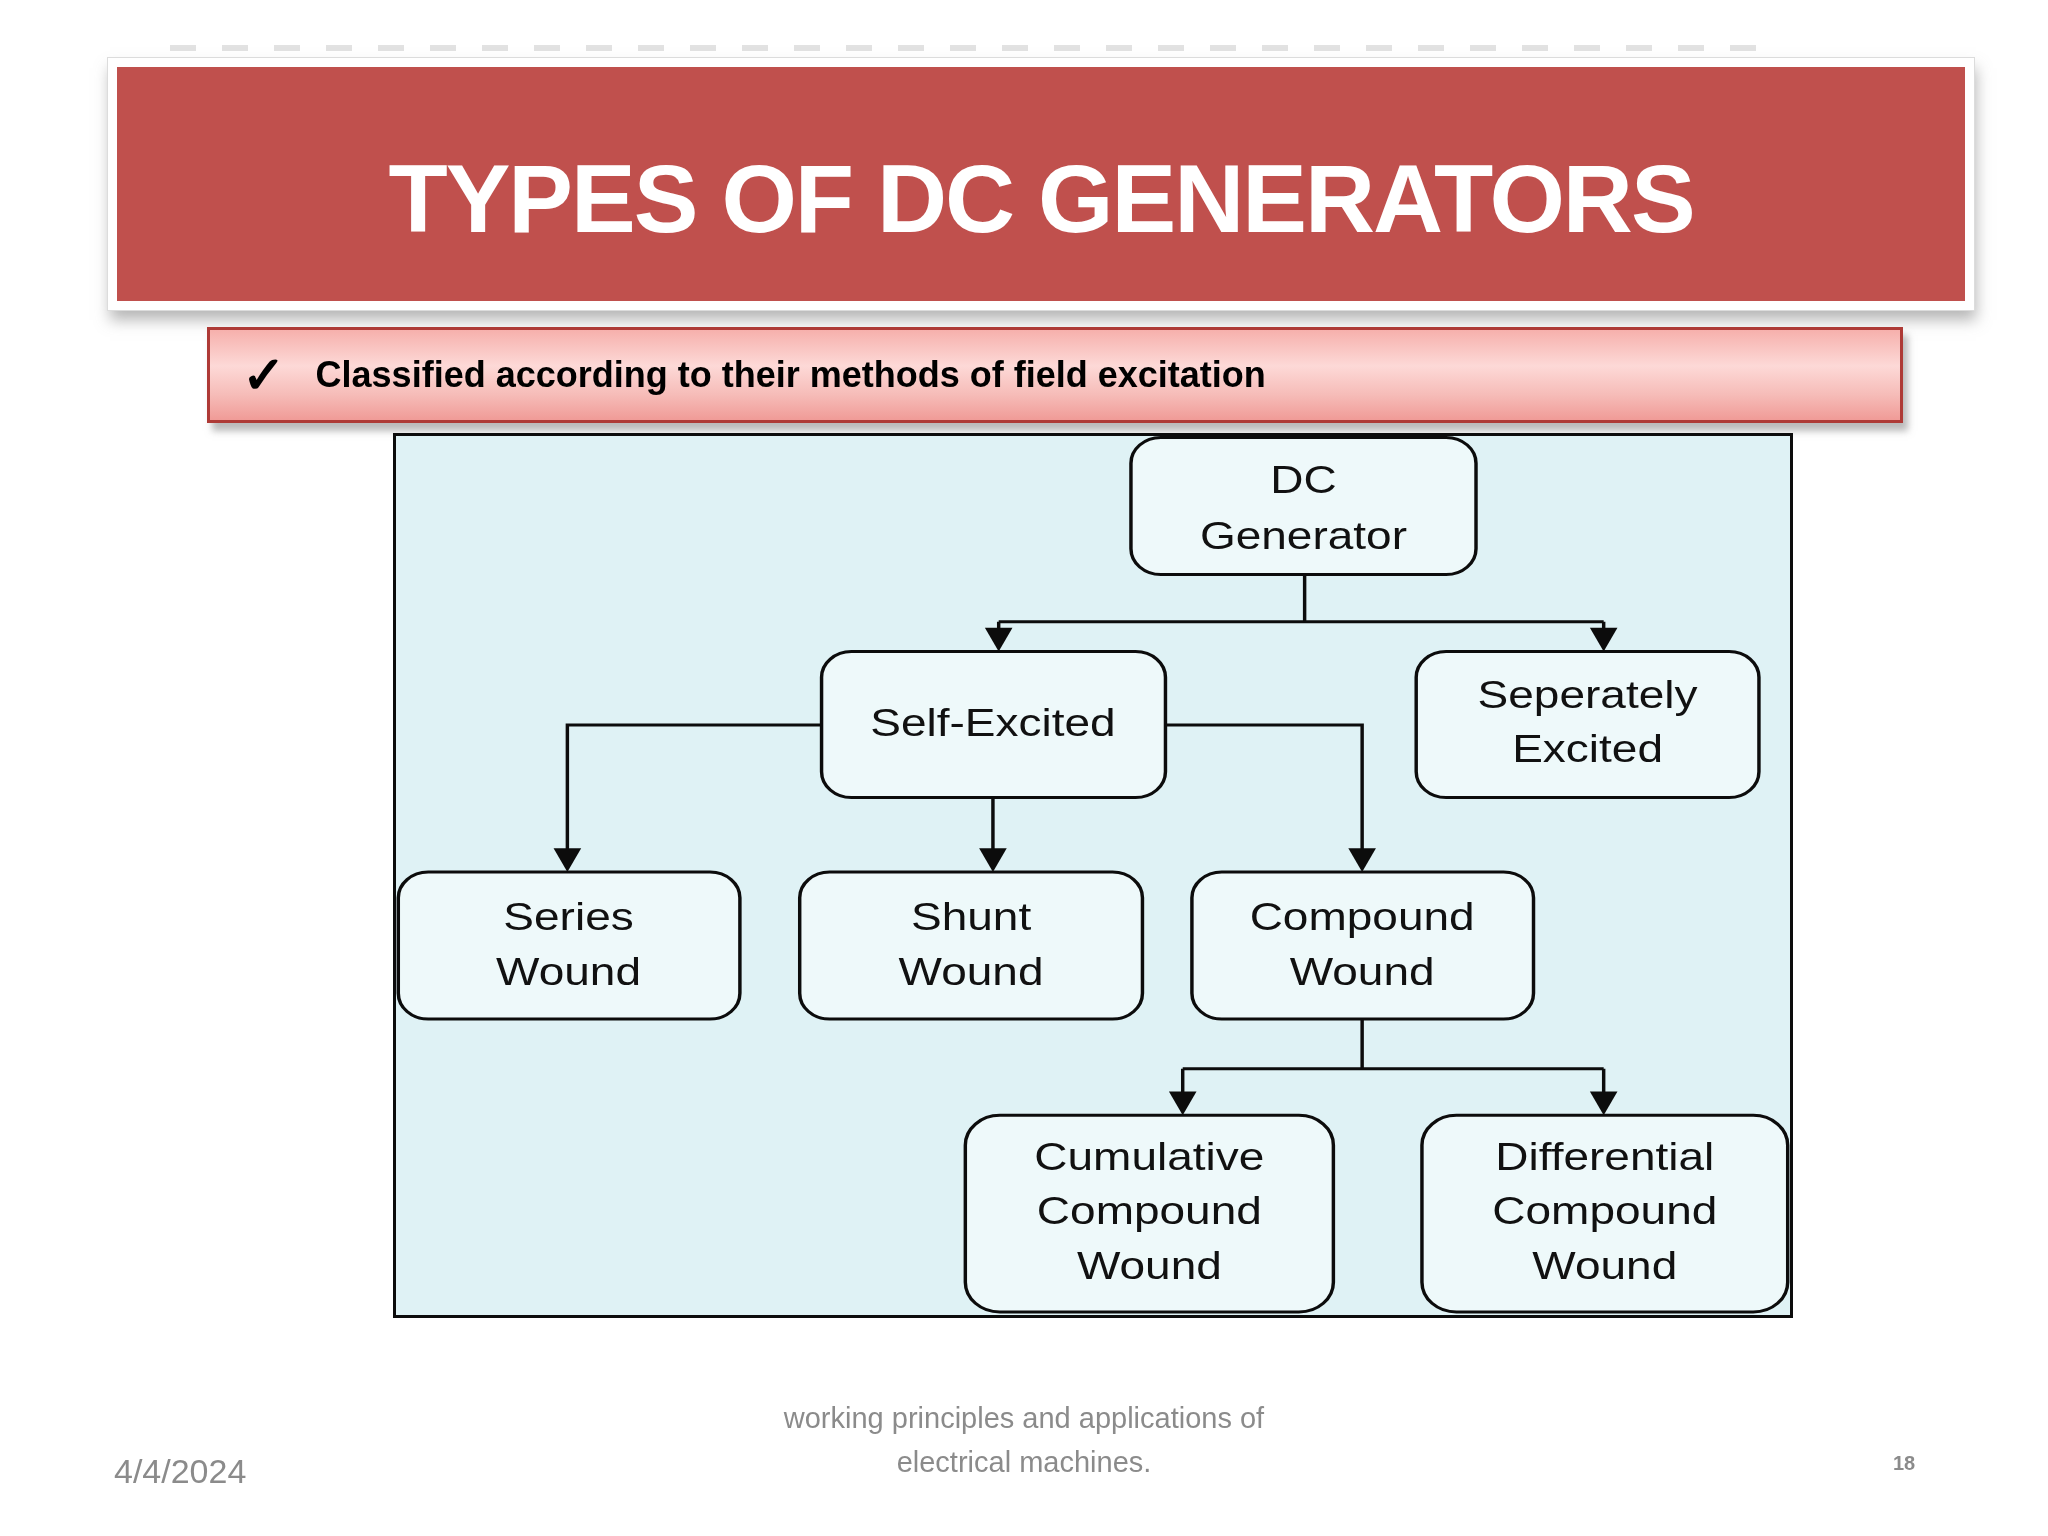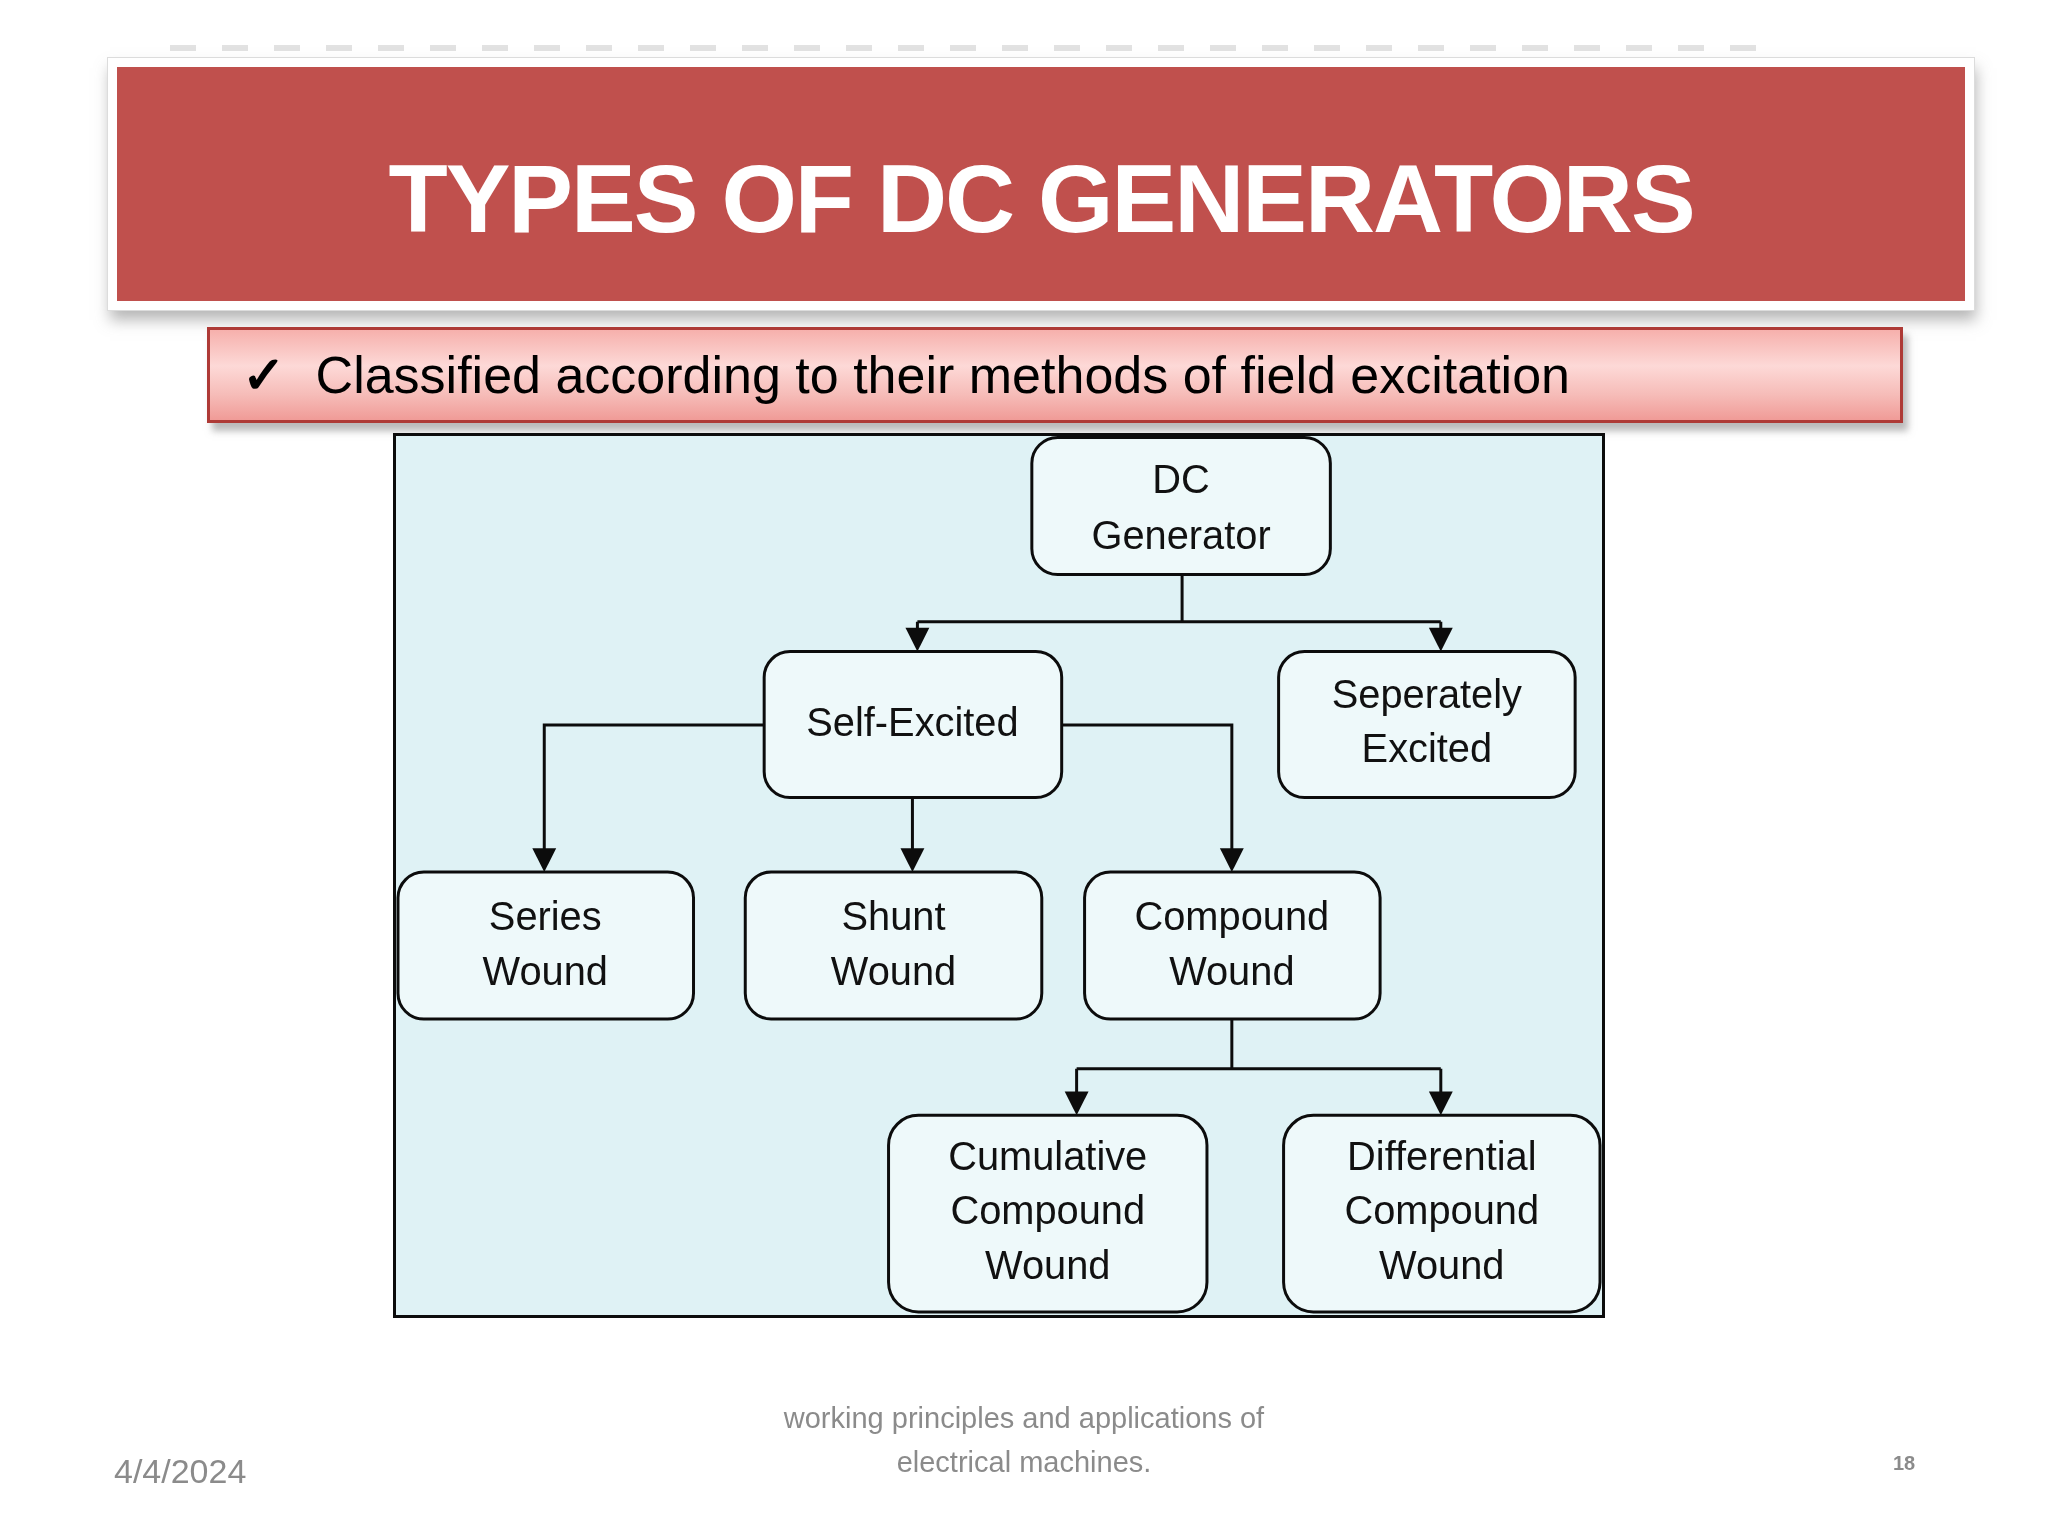--- a/index.html
+++ b/index.html
@@ -39,7 +39,7 @@
     font-size:52px;color:var(--subtitle-text,#000);font-weight:bold;margin-right:30px;line-height:1;
   }
   .sub-banner .sub-text{
-    font-size:52px;font-weight:normal;color:var(--subtitle-text,#000);letter-spacing:0px;white-space:nowrap;
+    font-size:36px;font-weight:bold;color:var(--subtitle-text,#000);letter-spacing:0px;white-space:nowrap;
   }
   .diagram{
     position:absolute;left:393px;top:433px;width:1212px;height:885px;

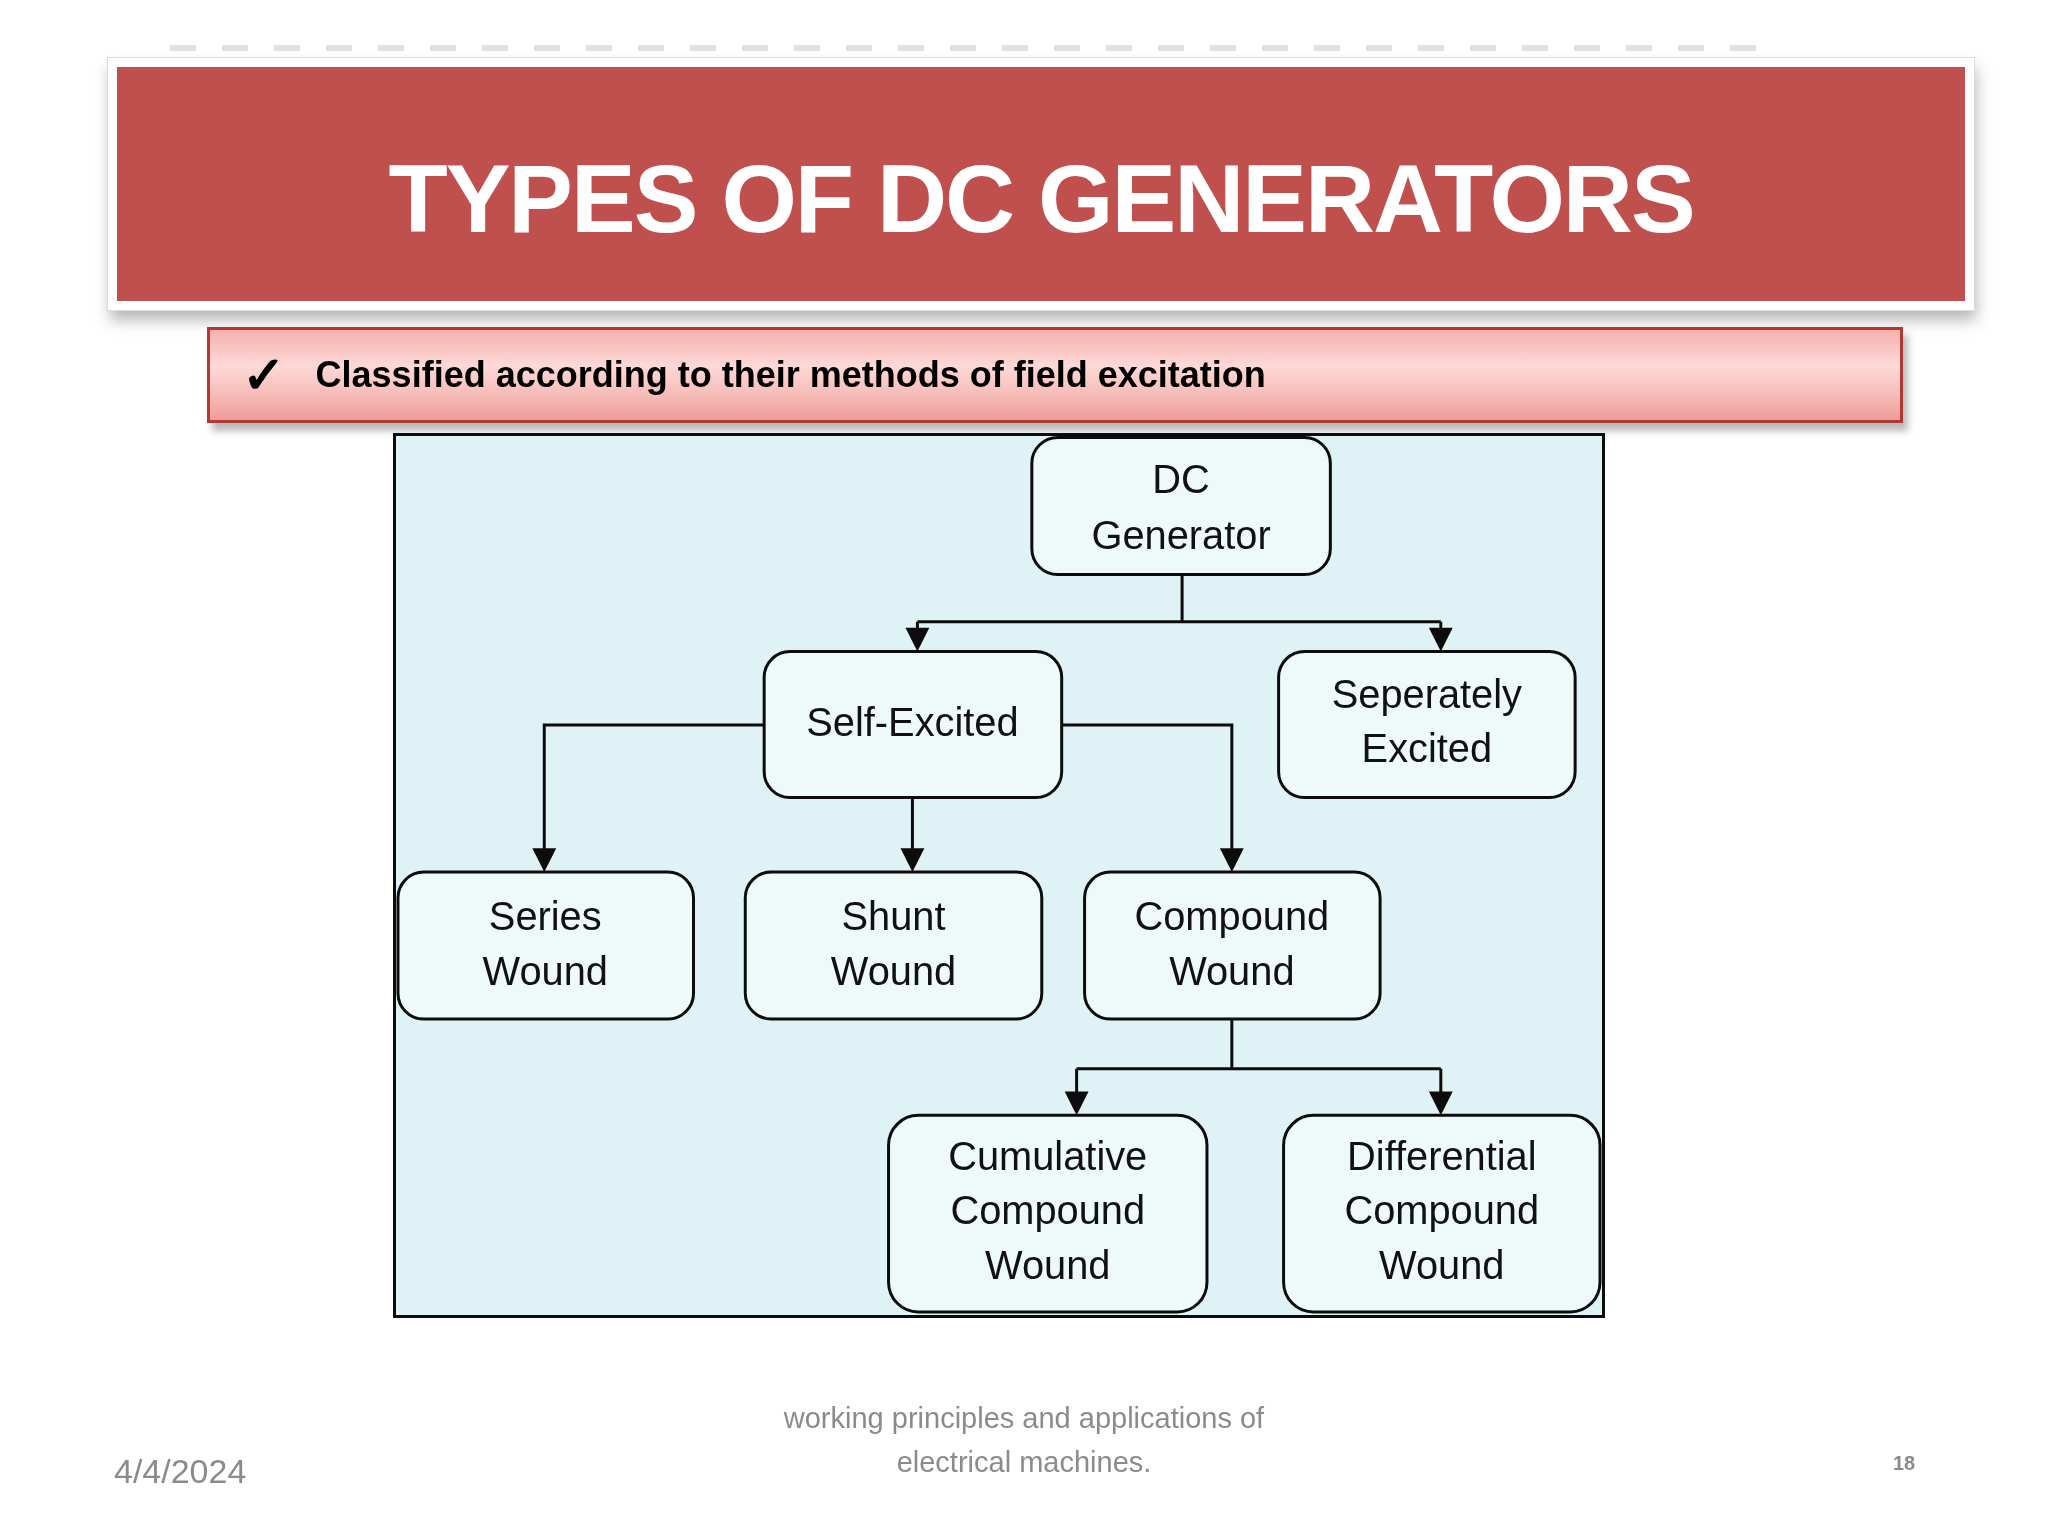--- a/index.html
+++ b/index.html
@@ -42,7 +42,7 @@
     font-size:36px;font-weight:bold;color:var(--subtitle-text,#000);letter-spacing:0px;white-space:nowrap;
   }
   .diagram{
-    position:absolute;left:393px;top:433px;width:1212px;height:885px;
+    position:absolute;left:393px;top:433px;width:1400px;height:885px;
     box-sizing:border-box;
     background:var(--diagram-bg,#dff2f5);
     border:3px solid var(--diagram-line,#0c0c0c);

